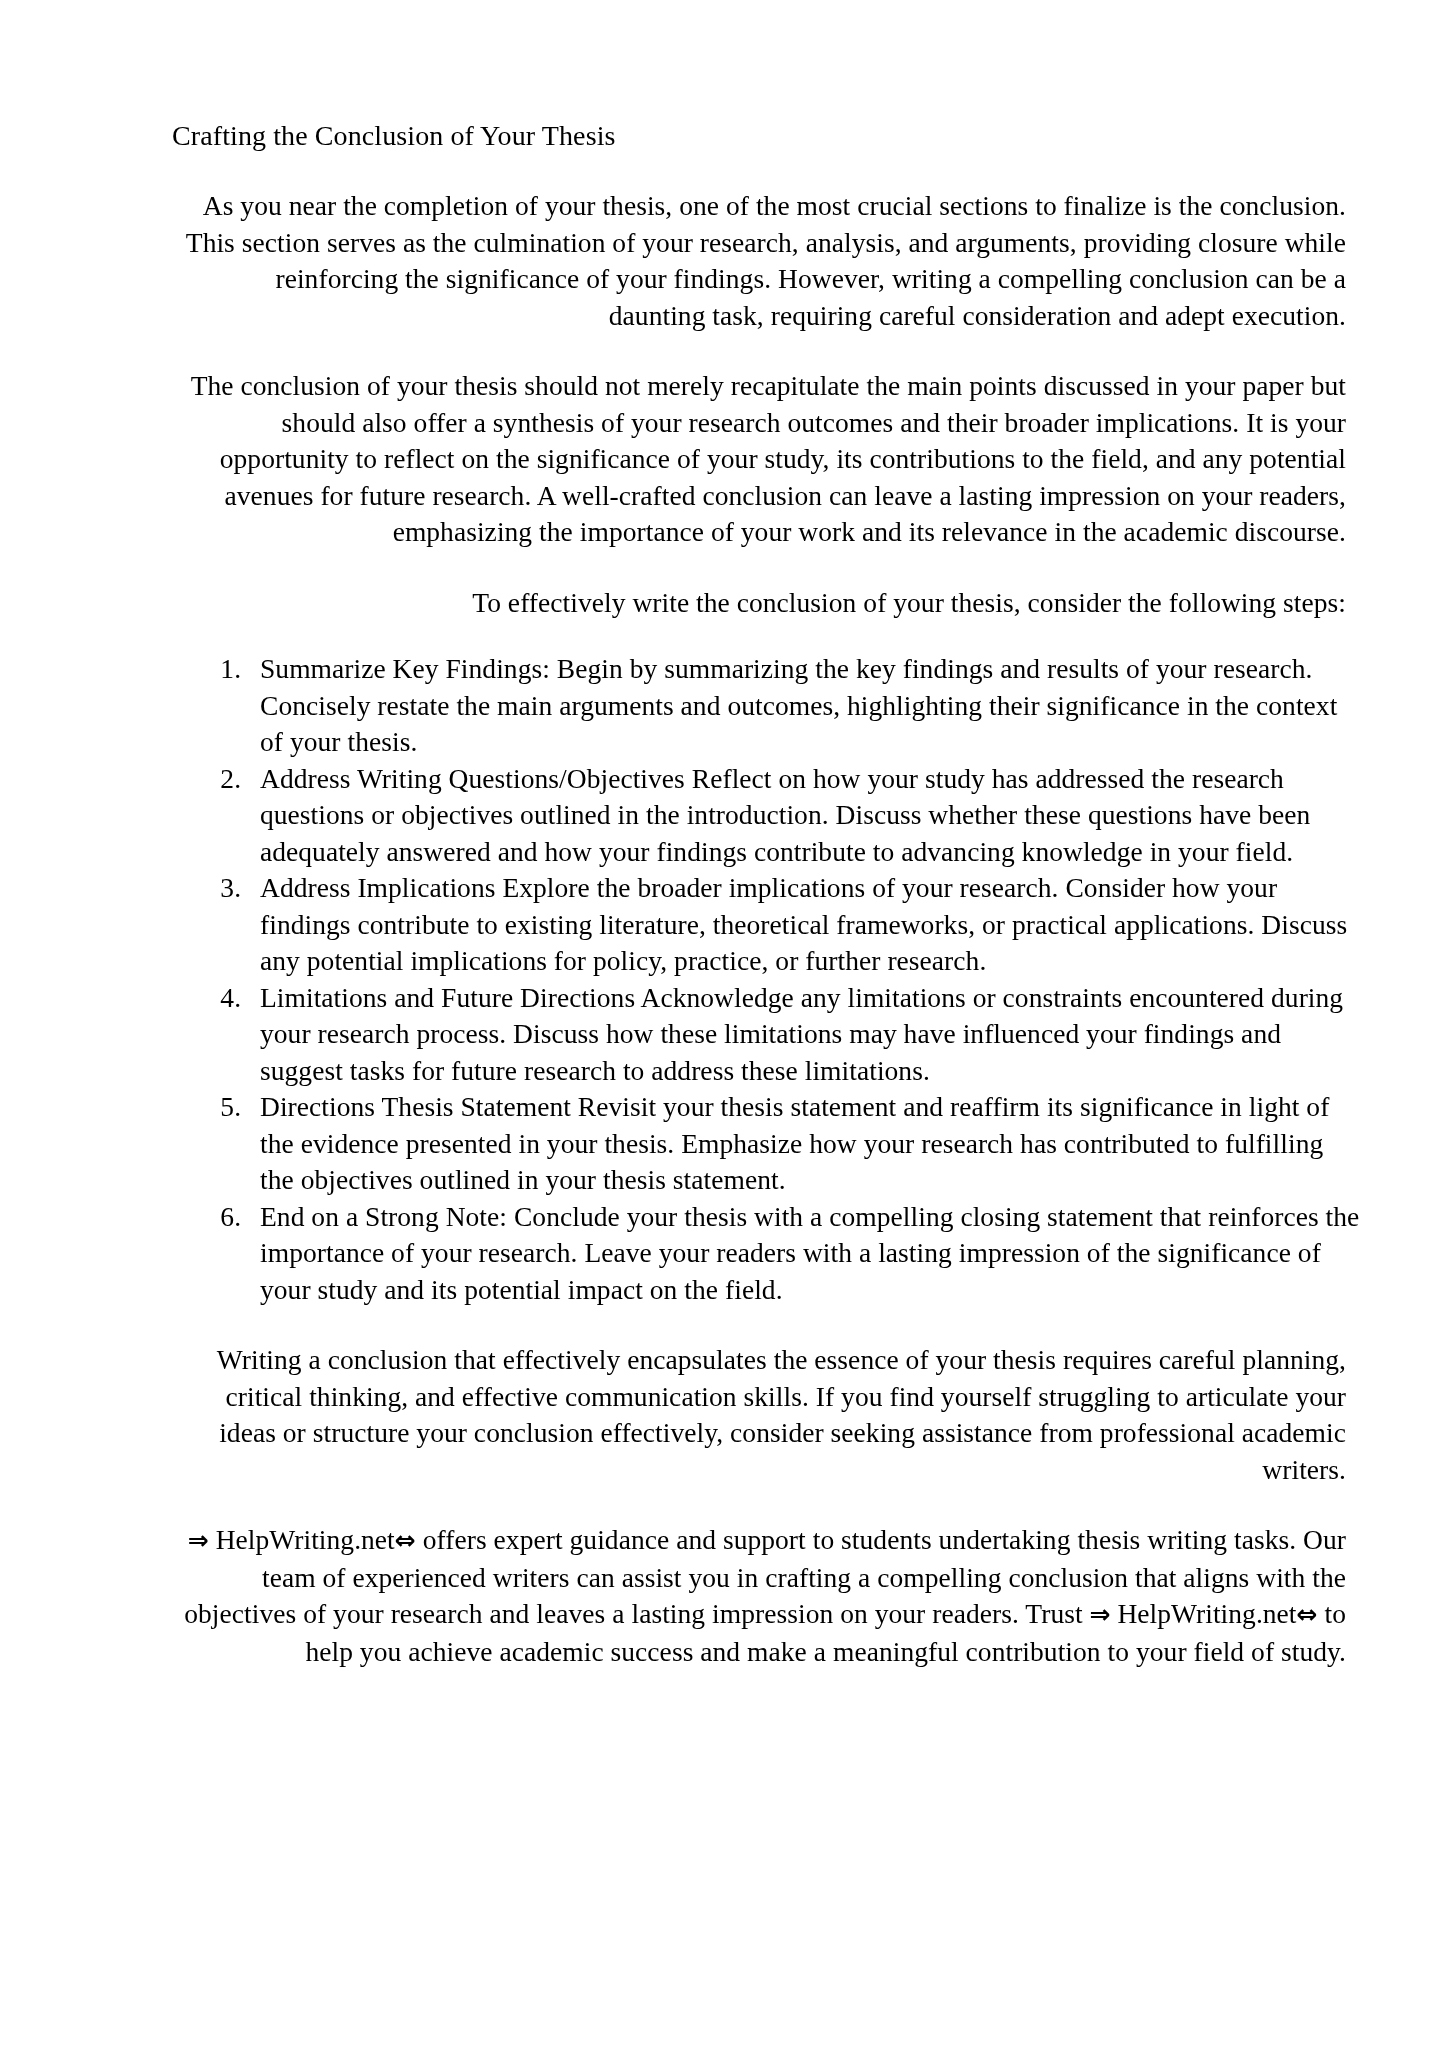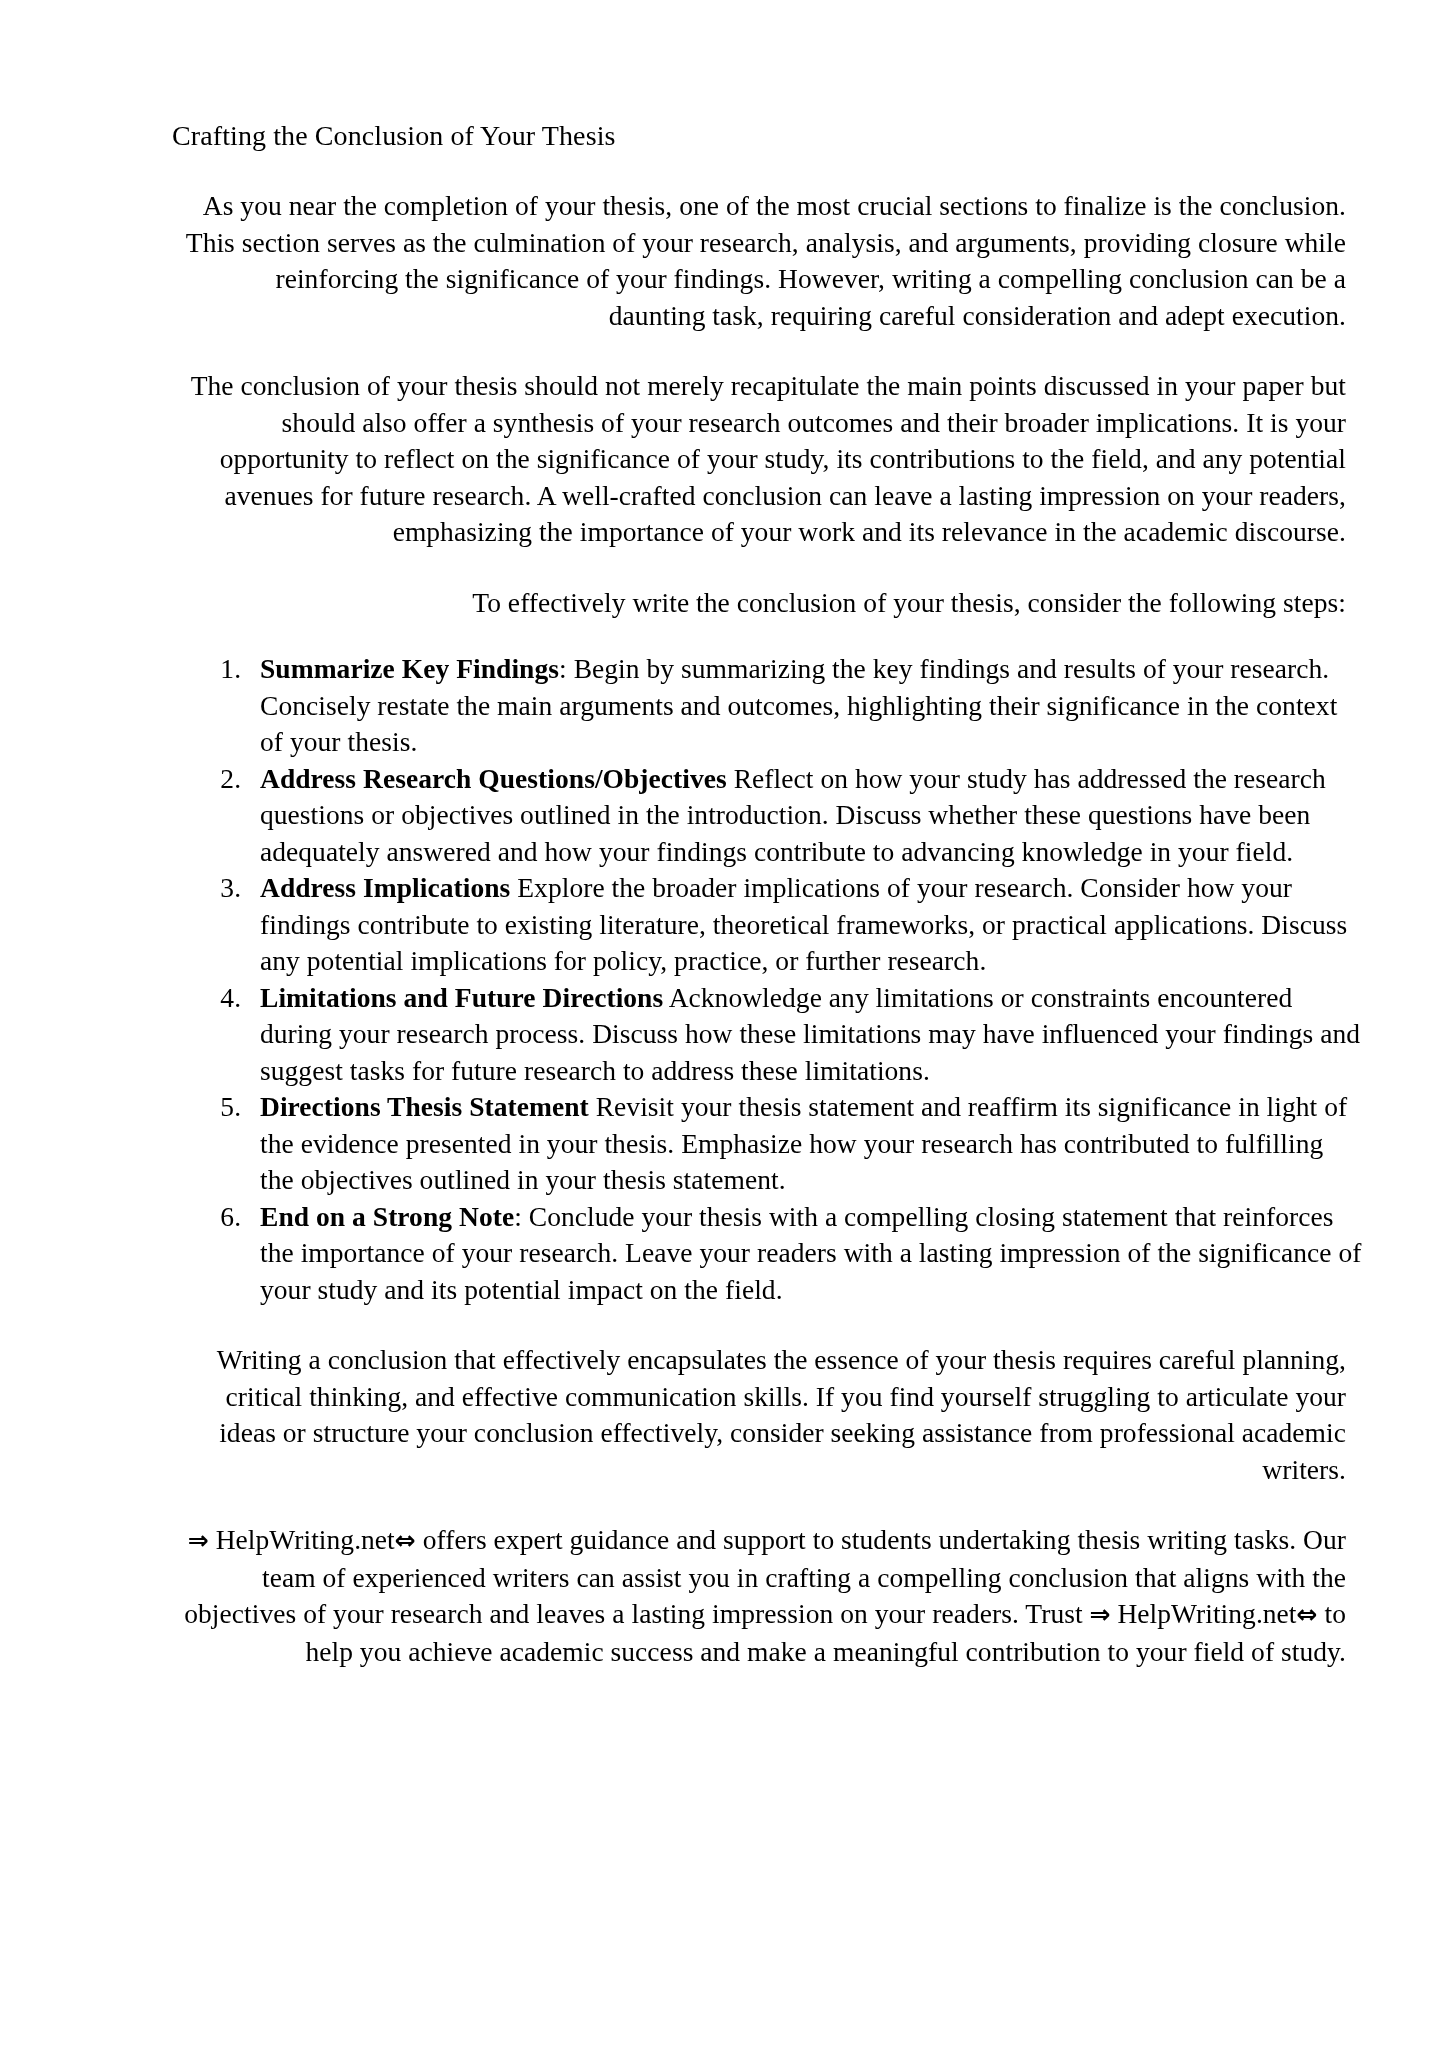--- a/index.html
+++ b/index.html
@@ -58,7 +58,7 @@
     font-size: 27.5px;
   }
   .lead {
-    font-weight: bold;
+    font-weight: normal;
     margin-top: 40px;
   }
   .link {

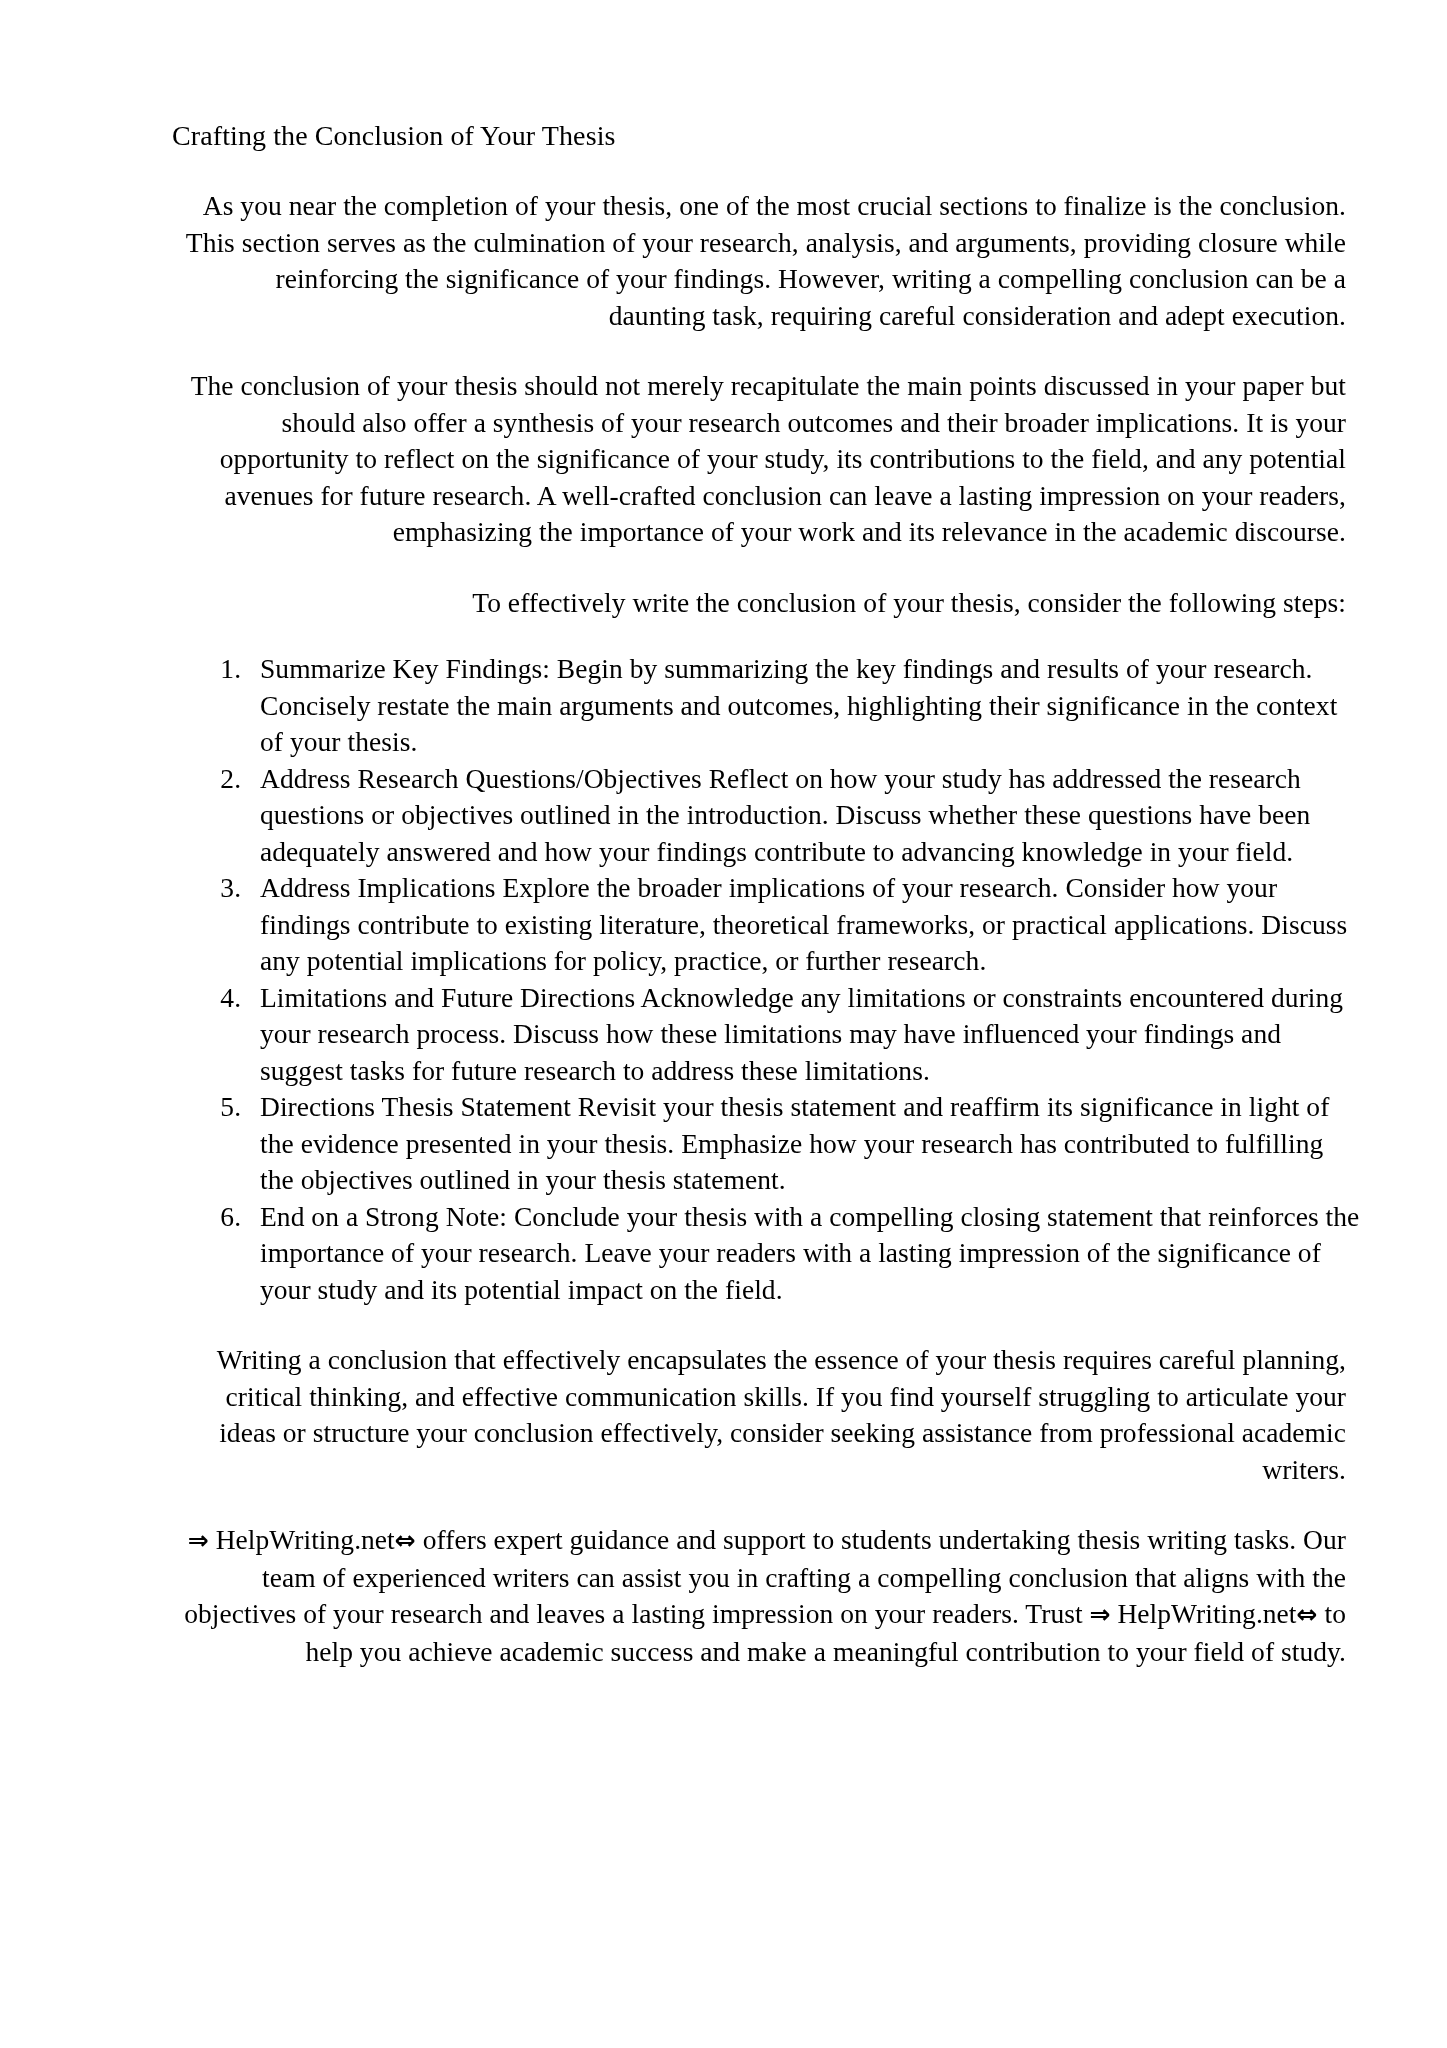--- a/index.html
+++ b/index.html
@@ -96,7 +96,7 @@
         <span class="lead">Summarize Key Findings</span><span>:</span><span> Begin by summarizing the key findings and results of your research. Concisely restate the main arguments and outcomes, highlighting their significance in the context of your thesis.</span>
       </li>
       <li>
-        <span class="lead">Address Research Questions/Objectives</span><span></span><span> Reflect on how your study has addressed the research questions or objectives outlined in the introduction. Discuss whether these questions have been adequately answered and how your findings contribute to advancing knowledge in your field.</span>
+        <span class="lead">Address Writing Questions/Objectives</span><span></span><span> Reflect on how your study has addressed the research questions or objectives outlined in the introduction. Discuss whether these questions have been adequately answered and how your findings contribute to advancing knowledge in your field.</span>
       </li>
       <li>
         <span class="lead">Address Implications</span><span></span><span> Explore the broader implications of your research. Consider how your findings contribute to existing literature, theoretical frameworks, or practical applications. Discuss any potential implications for policy, practice, or further research.</span>

